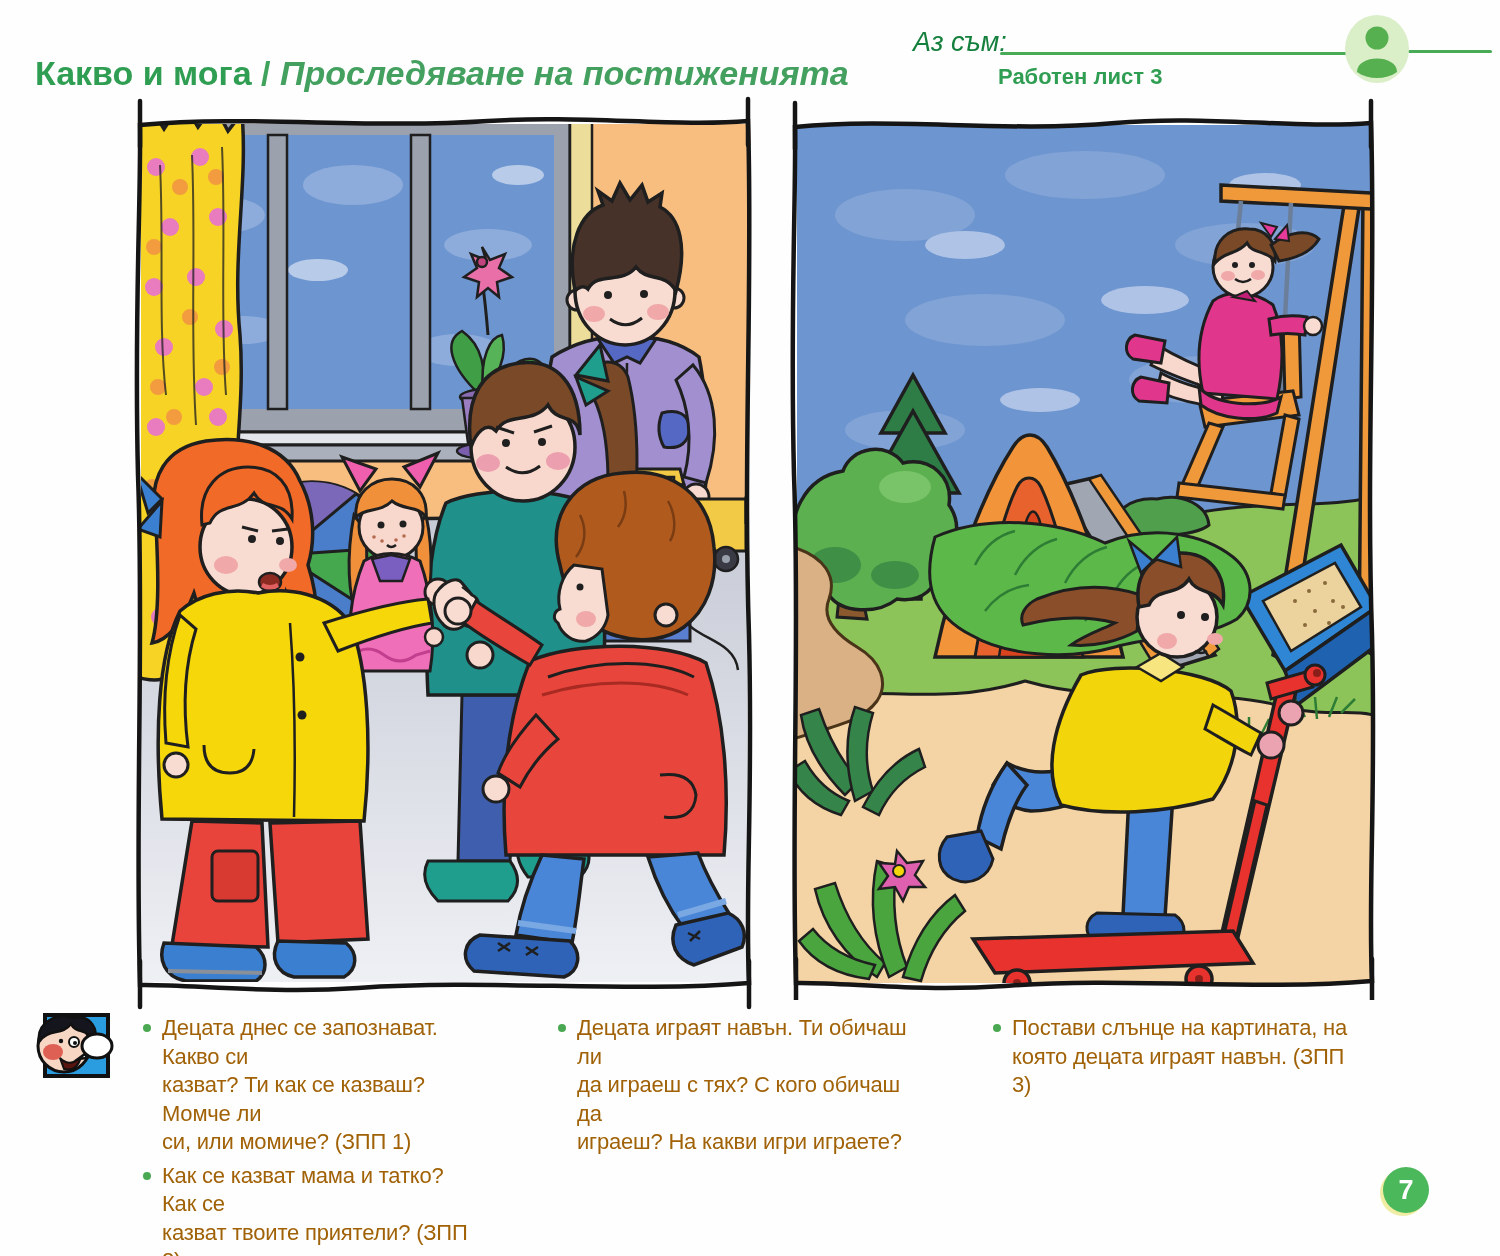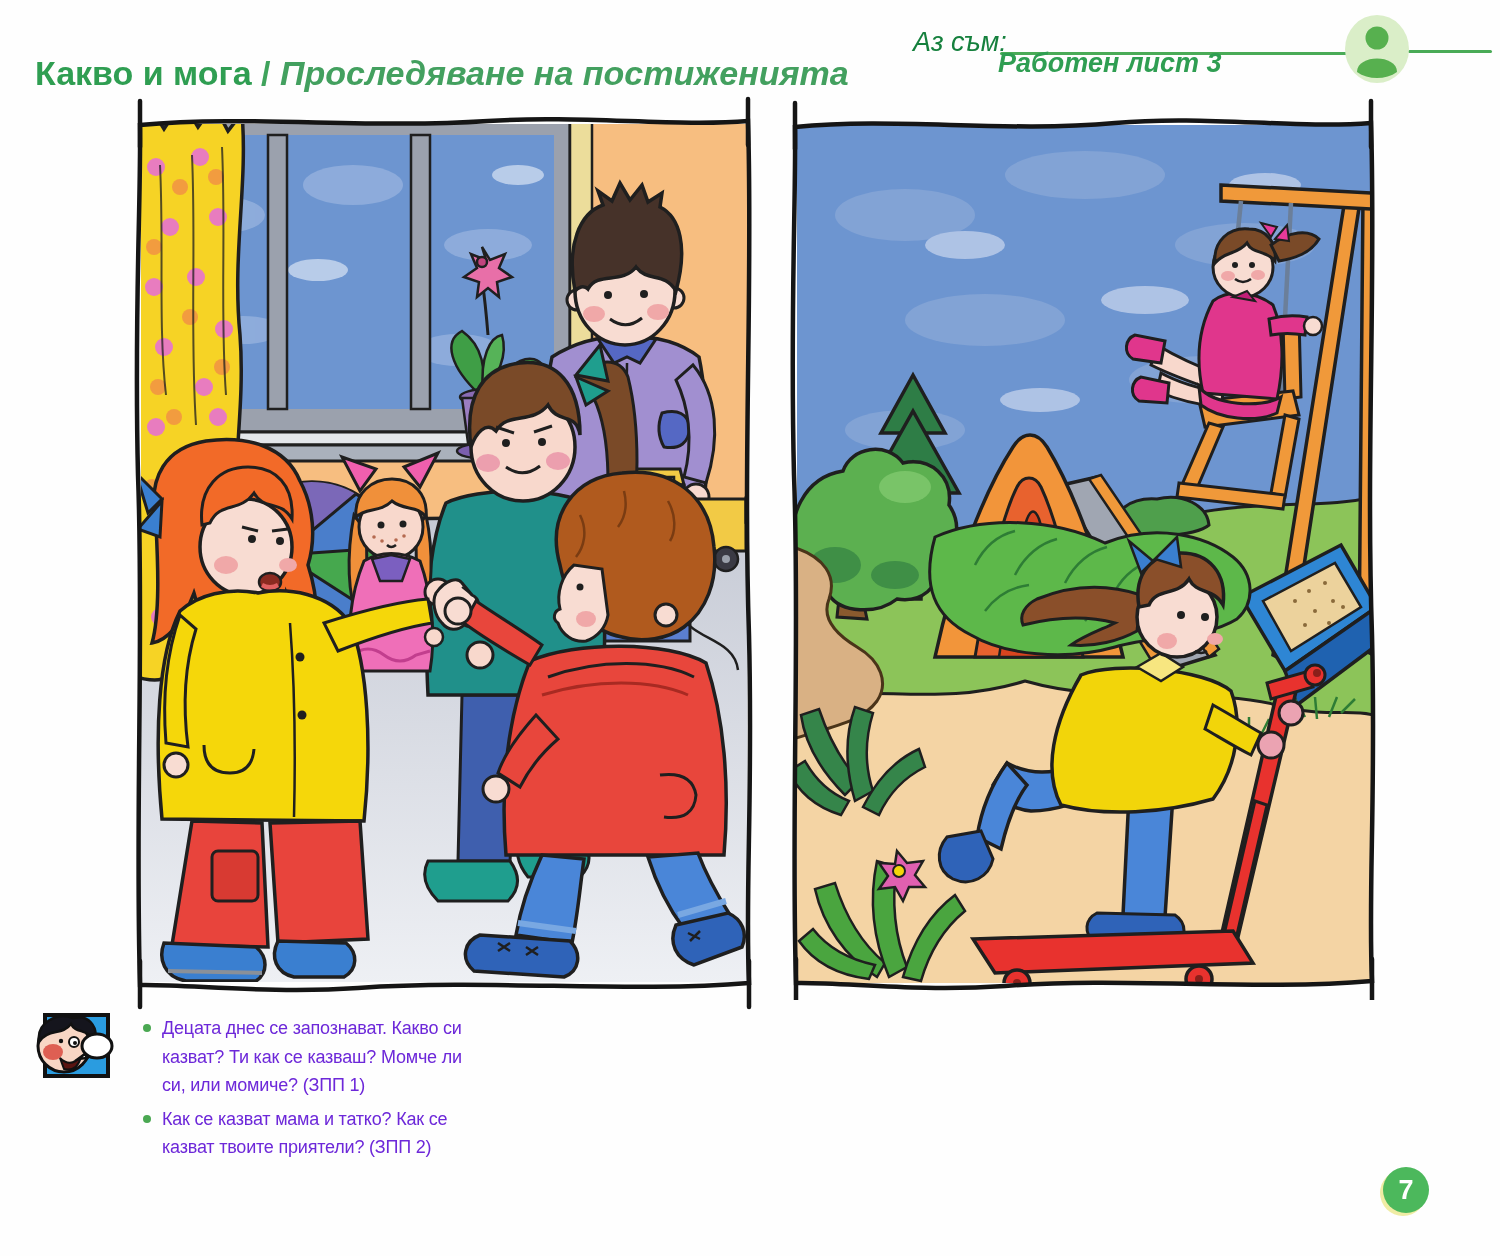--- a/index.html
+++ b/index.html
@@ -13,7 +13,7 @@
   .name-label{position:absolute;left:913px;top:27px;font-size:27px;font-style:italic;color:#15803d;}
   .name-line{position:absolute;left:1000px;top:52px;width:348px;height:3px;background:#4aab57;border-radius:2px;}
   .name-line2{position:absolute;left:1408px;top:50px;width:84px;height:3px;background:#4aab57;border-radius:2px;}
-  .worksheet{position:absolute;left:998px;top:48px;font-size:27px;font-style:italic;font-weight:600;color:#2f9e52;}
+  .worksheet{position:absolute;left:998px;top:64px;font-size:22px;font-weight:600;color:#2f9e52;}
   .person-badge{position:absolute;left:1344px;top:12px;}
   
   .panel-left{position:absolute;left:128px;top:95px;}

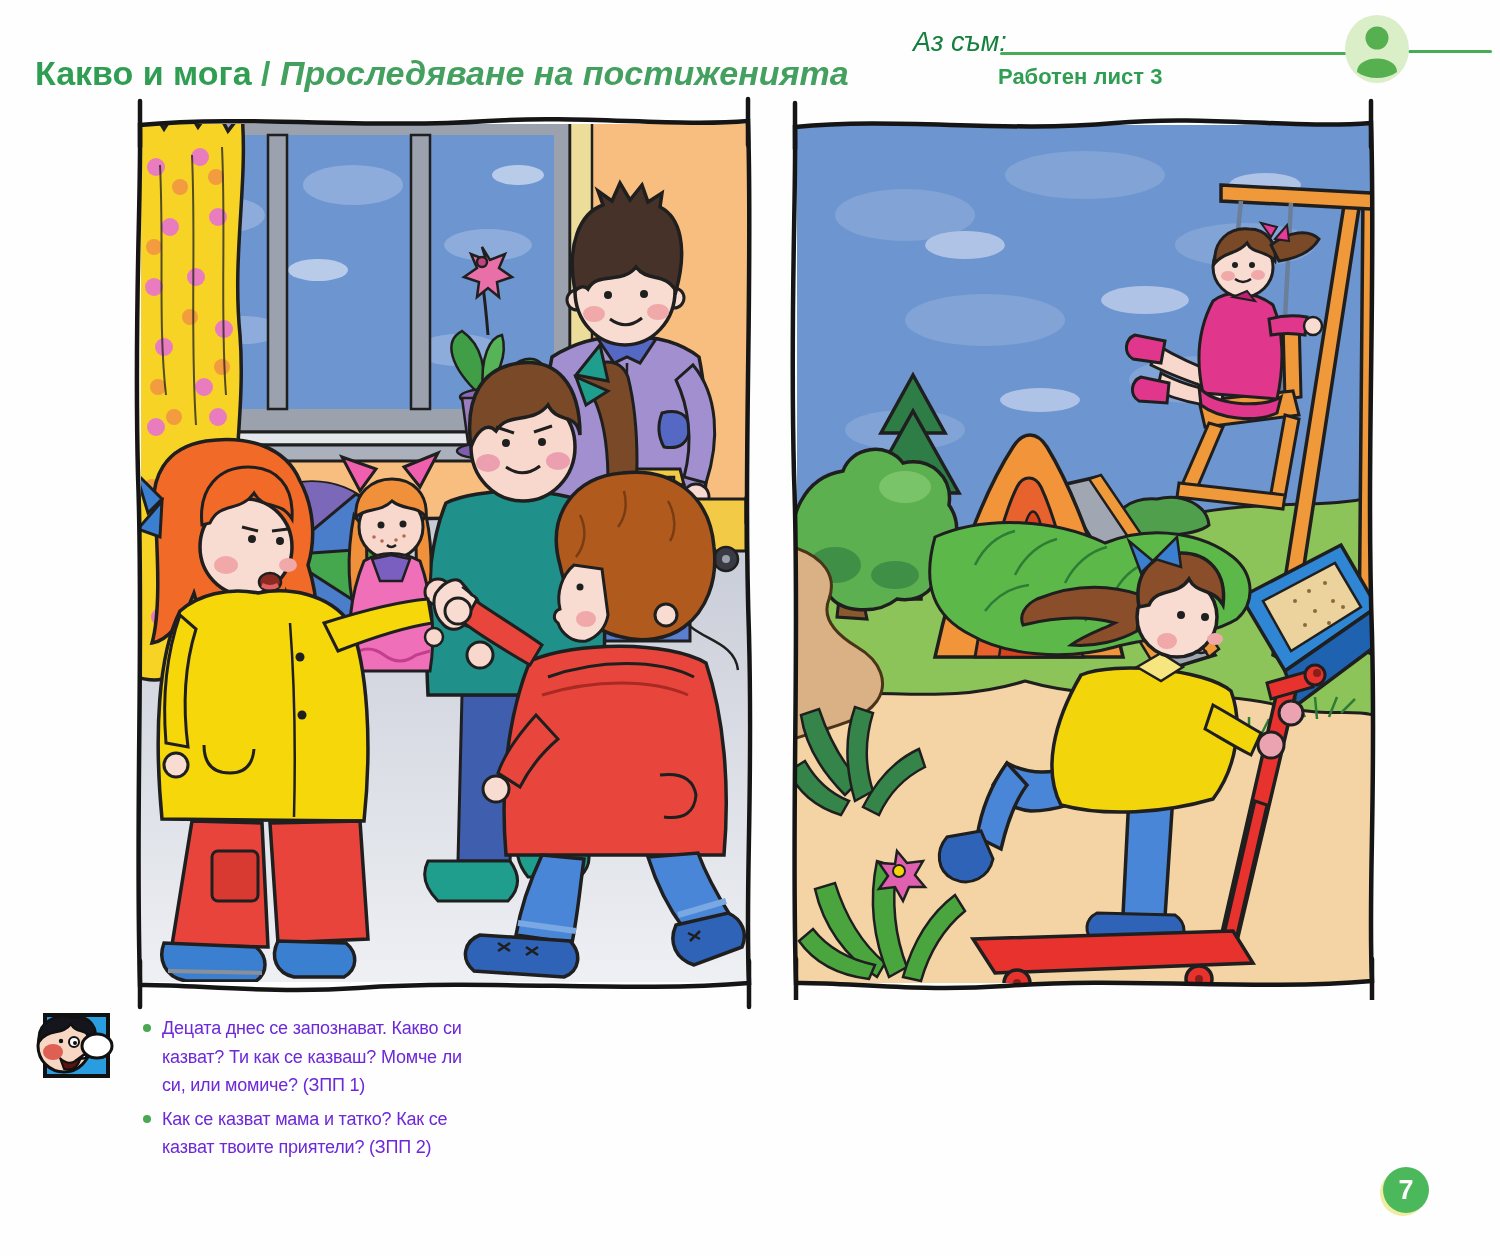--- a/index.html
+++ b/index.html
@@ -22,7 +22,7 @@
   .task-col{position:absolute;top:1014px;}
   .task-item{display:flex;gap:11px;margin-bottom:5px;}
   .dot{width:8px;height:8px;border-radius:50%;background:#4aa852;margin-top:10px;flex:none;}
-  .task-text{font-size:18px;line-height:28.5px;color:#6d28d9;letter-spacing:-0.2px;white-space:pre-line;}
+  .task-text{font-size:22px;line-height:28.5px;color:#a16207;letter-spacing:-0.2px;white-space:pre-line;}
   .speaker{position:absolute;left:30px;top:1012px;}
   
   .page-num{position:absolute;left:1383px;top:1167px;width:46px;height:46px;border-radius:50%;

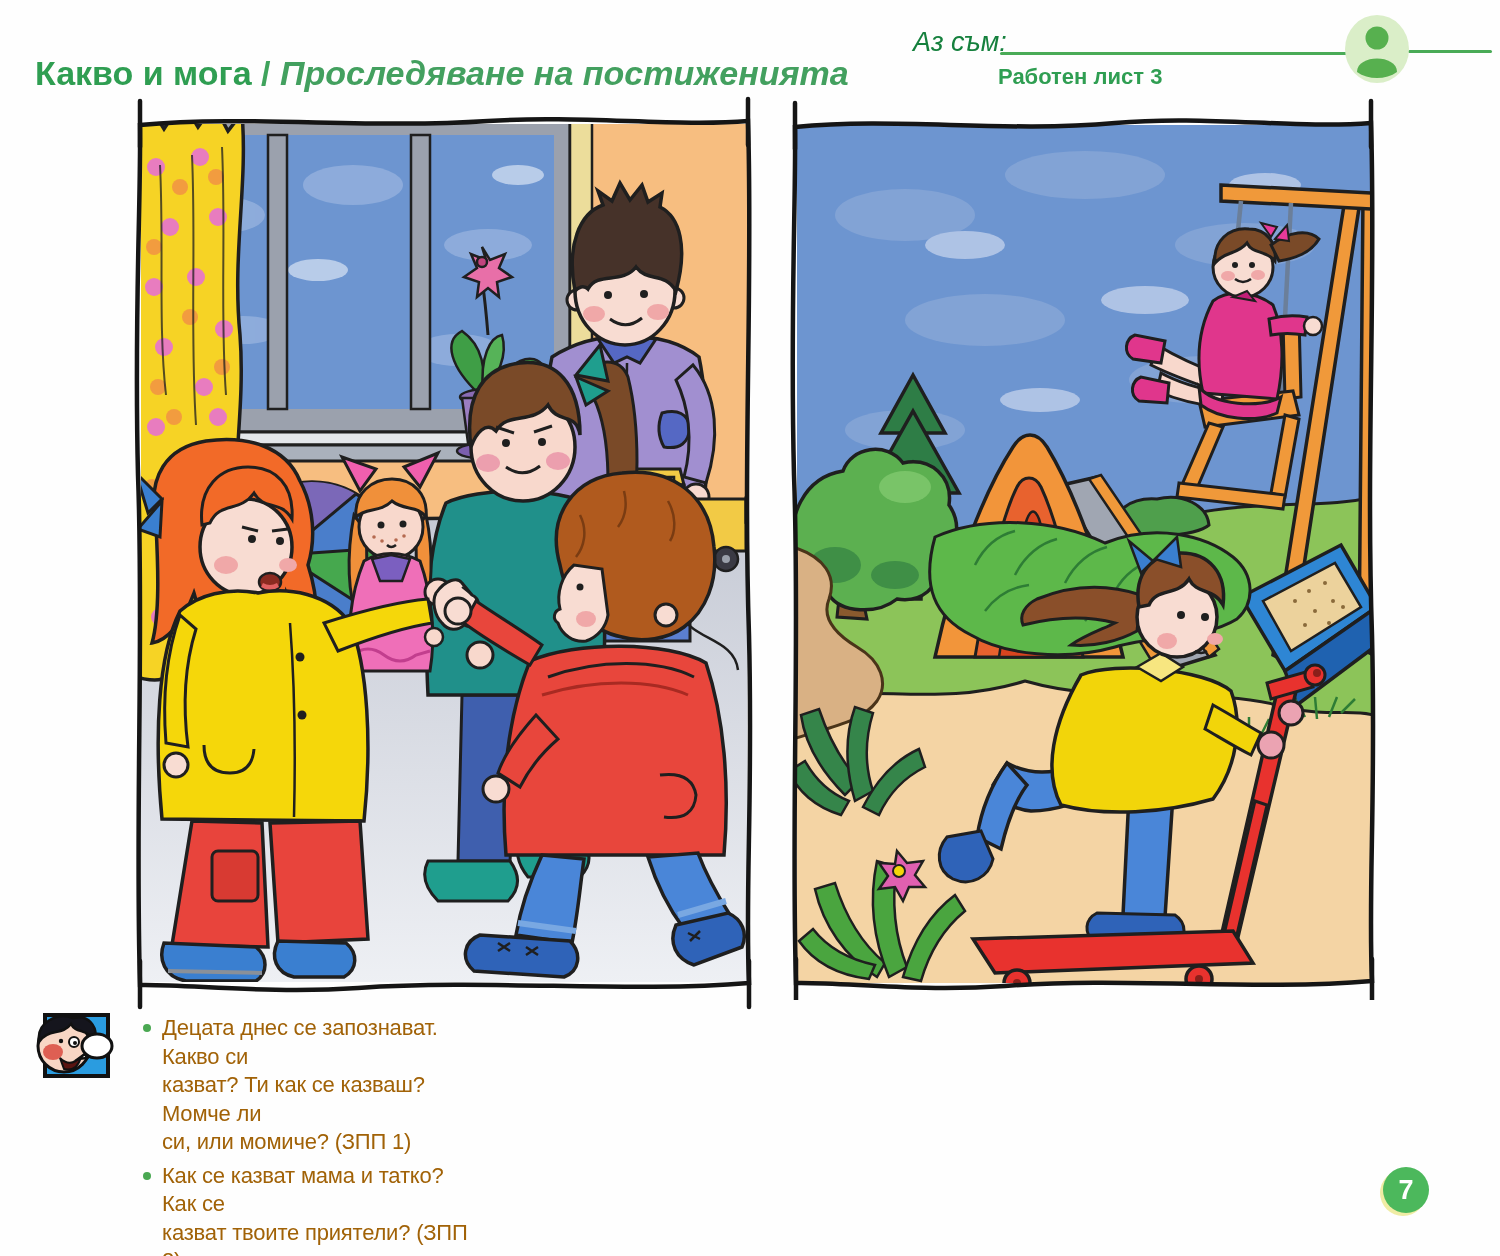--- a/index.html
+++ b/index.html
@@ -548,6 +548,14 @@
     </div>
   </div>
 
+  <div class="task-col" style="left:558px;width:360px">
+    <div class="task-item">
+      <span class="dot"></span>
+      <span class="task-text">Децата играят навън. Ти обичаш ли
+да играеш с тях? С кого обичаш да
+играеш? На какви игри играете?</span>
+    </div>
+  </div>
 
 
   <div class="page-num">7</div>

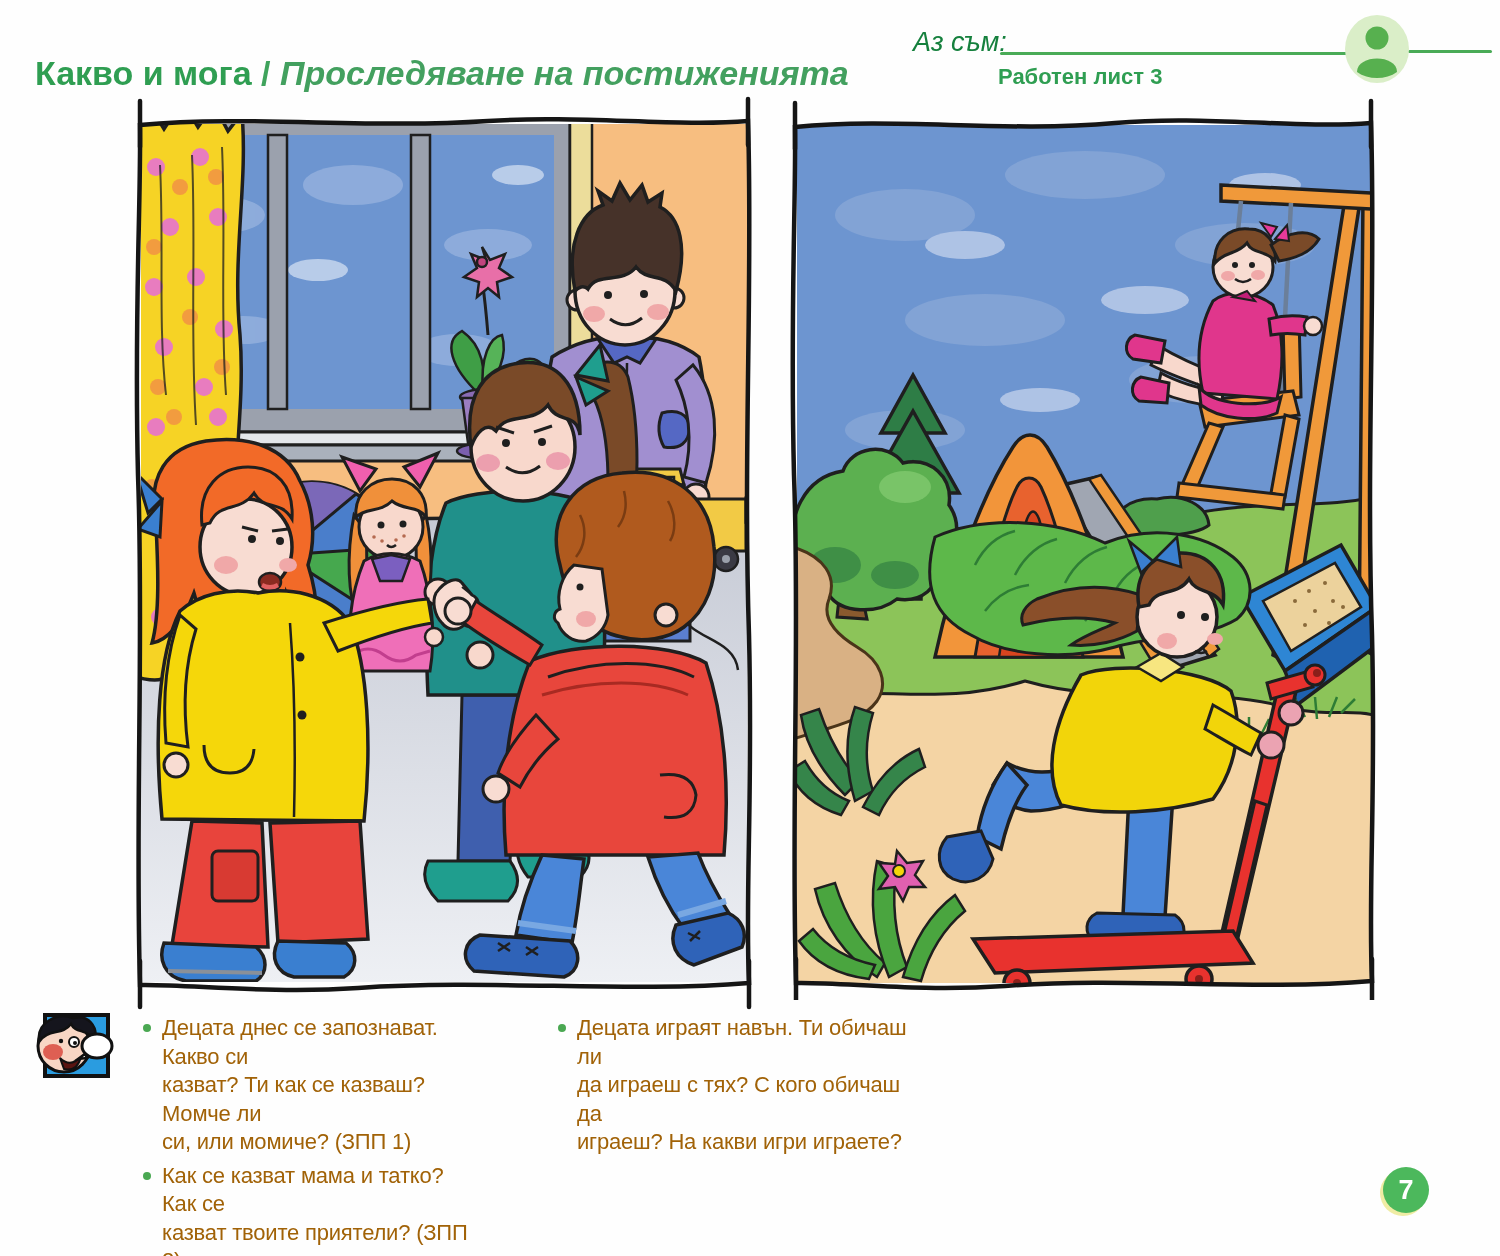--- a/index.html
+++ b/index.html
@@ -557,6 +557,13 @@
     </div>
   </div>
 
+  <div class="task-col" style="left:993px;width:360px">
+    <div class="task-item">
+      <span class="dot"></span>
+      <span class="task-text">Постави слънце на картината, на
+която децата играят навън. (ЗПП 3)</span>
+    </div>
+  </div>
 
   <div class="page-num">7</div>
 

